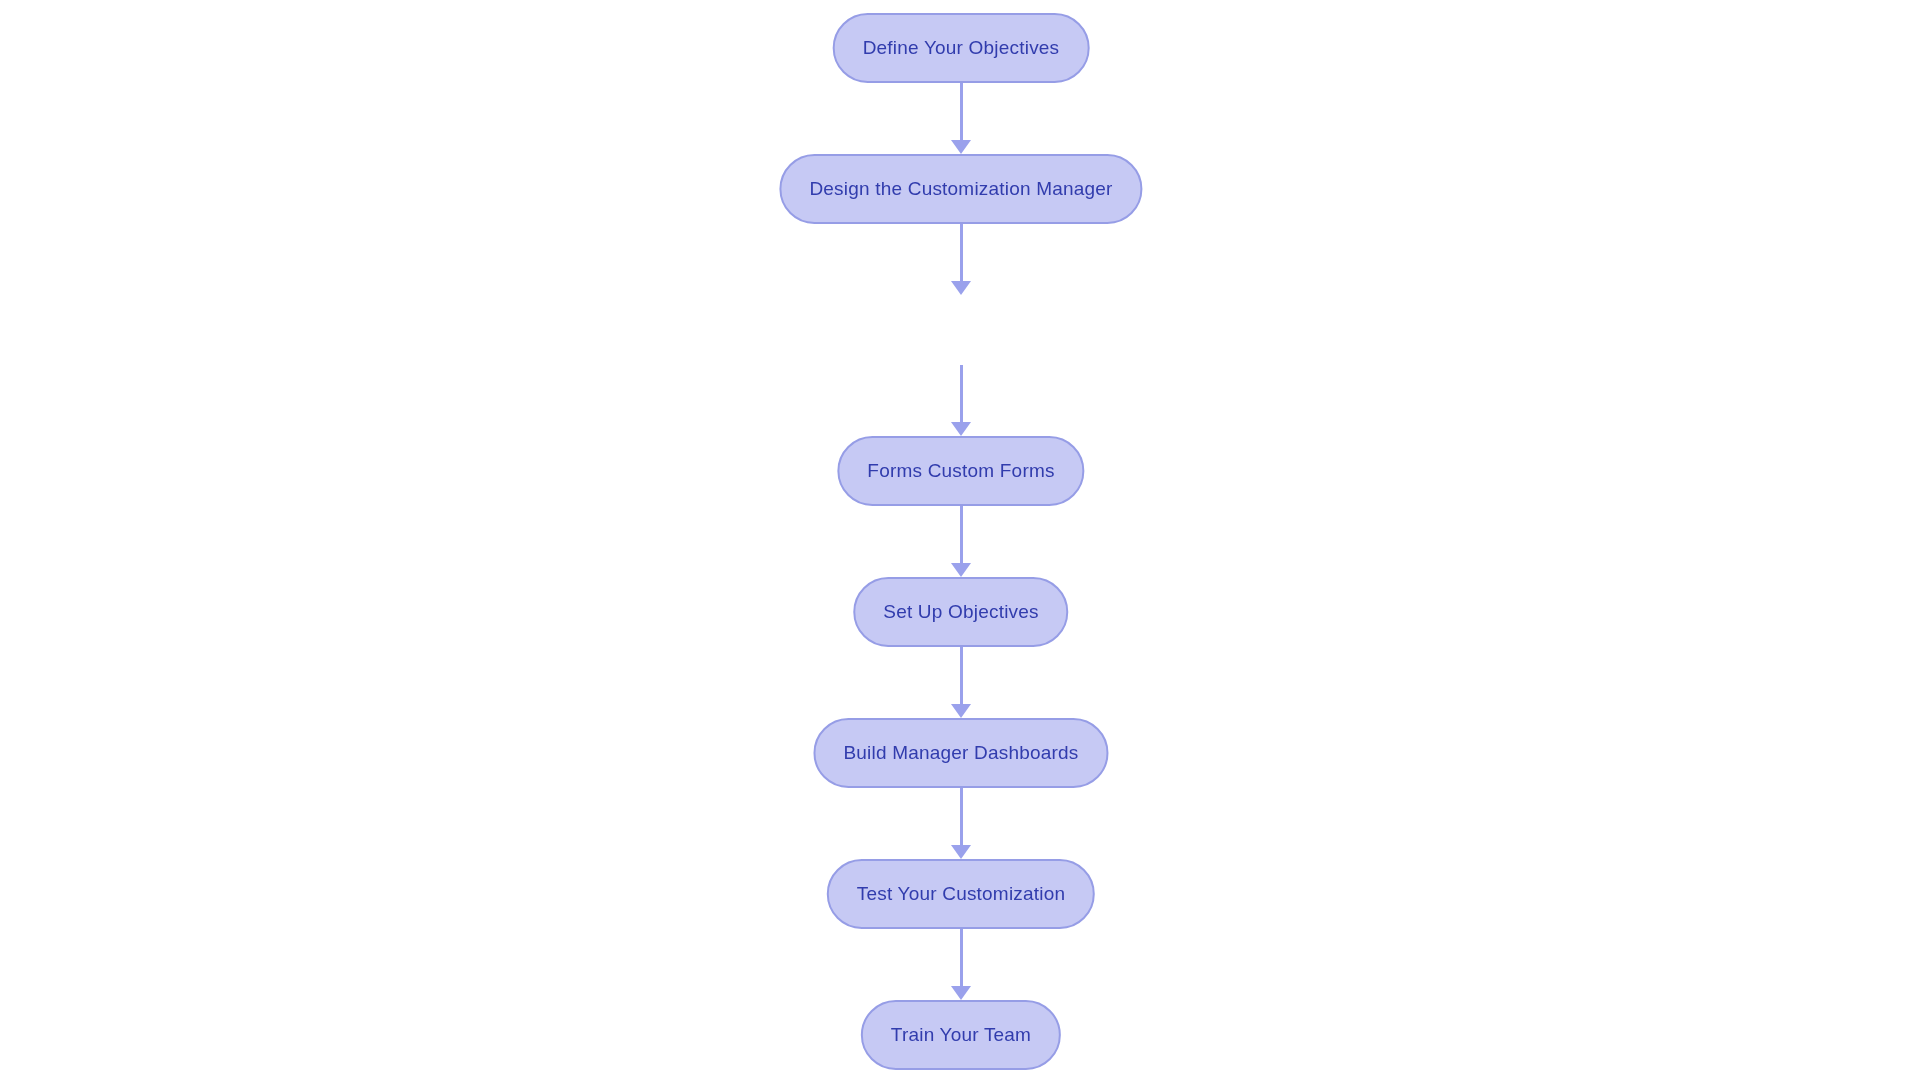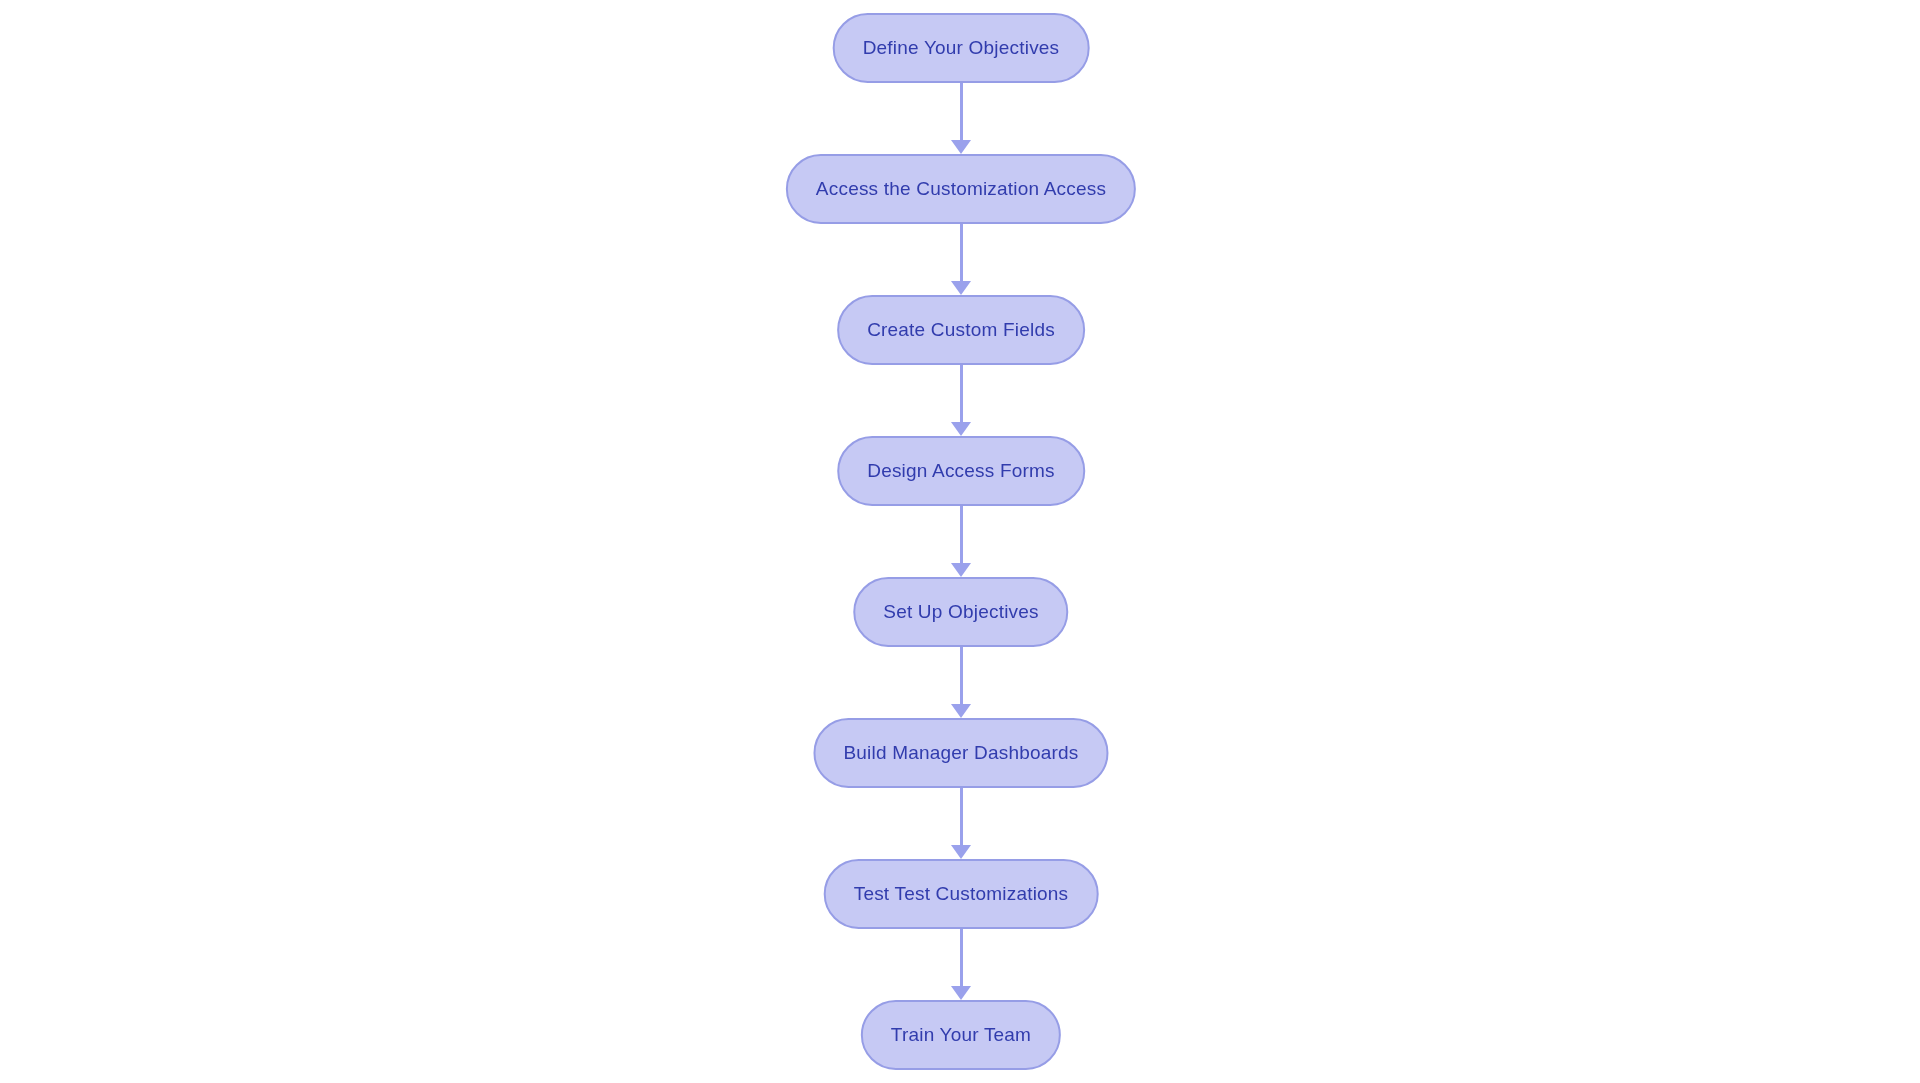--- a/index.html
+++ b/index.html
@@ -73,7 +73,7 @@
     <div class="arrow-head"></div>
   </div>
 
-  <div class="node" style="top:154px">Access the Customization Access</div>
+  <div class="node" style="top:154px">Design the Customization Manager</div>
 
   <div class="arrow" style="top:224px">
     <div class="arrow-line"></div>

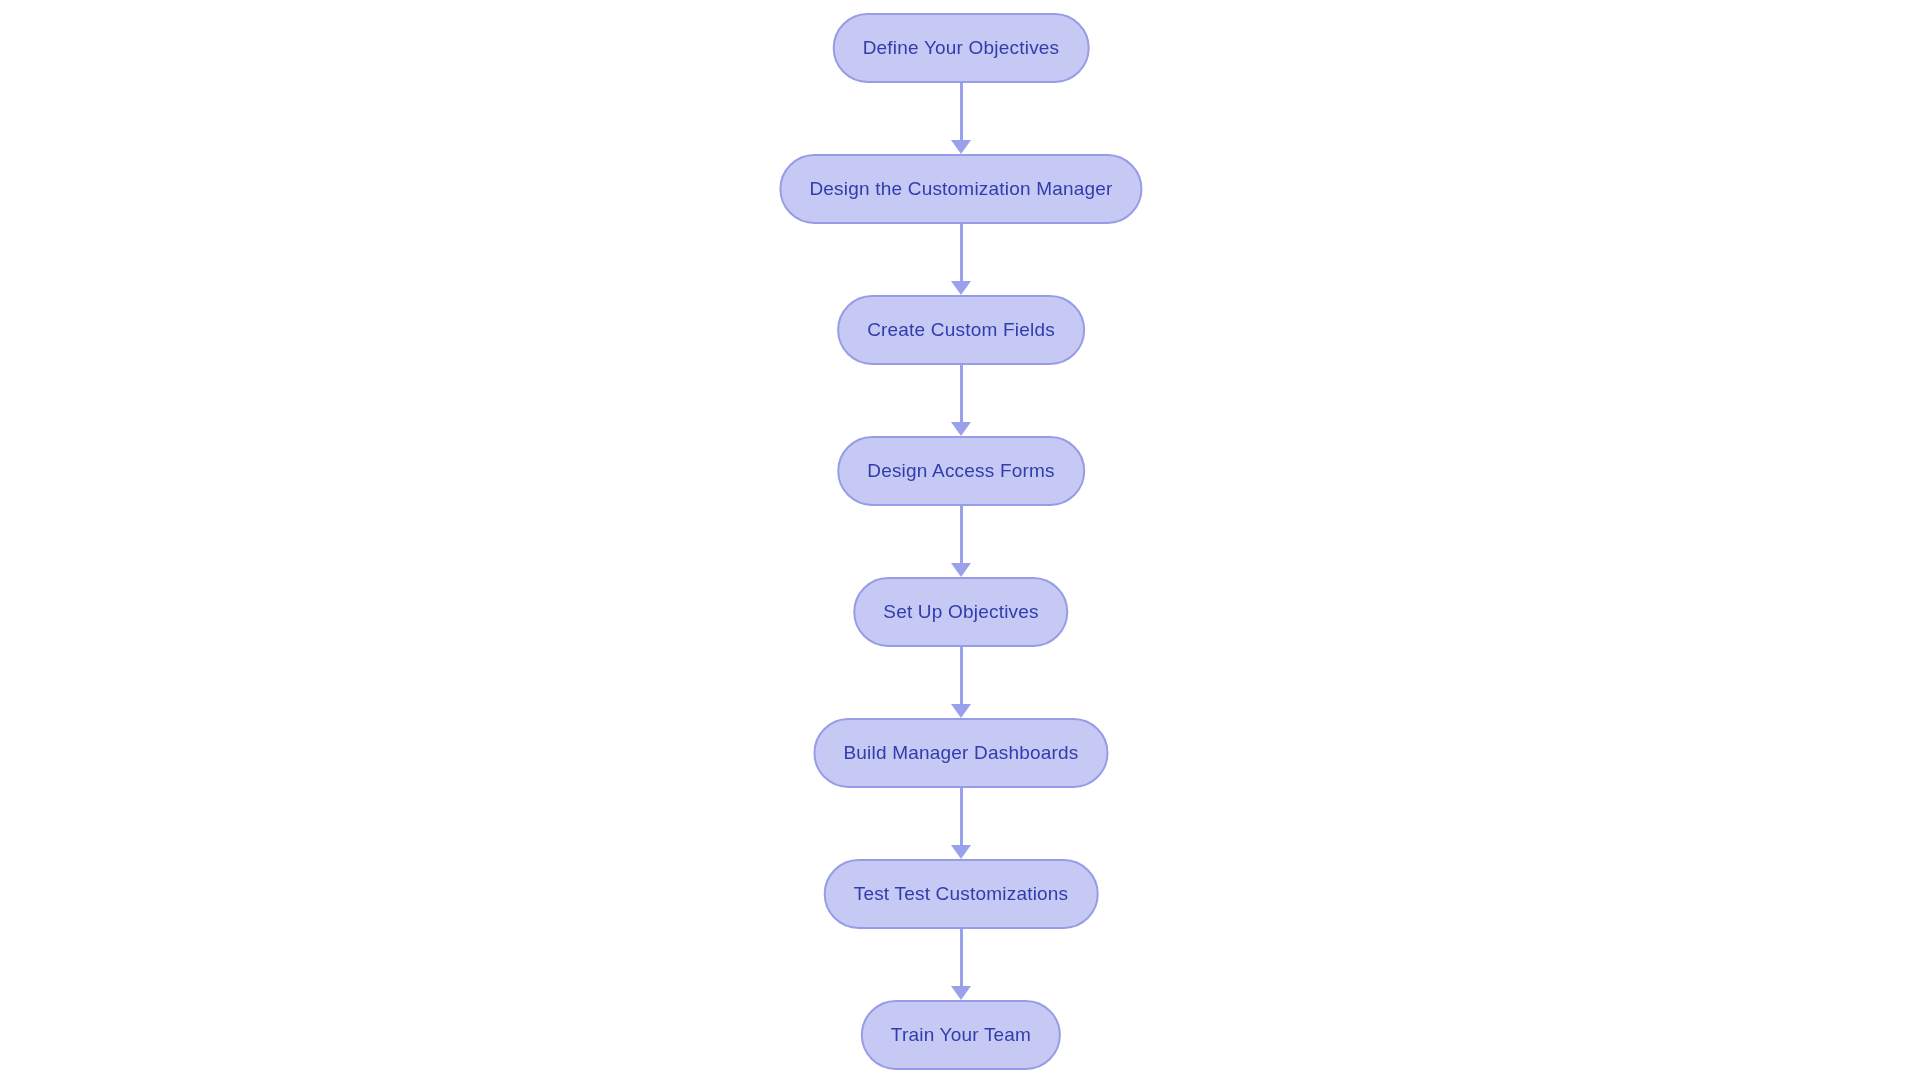--- a/index.html
+++ b/index.html
@@ -80,7 +80,6 @@
     <div class="arrow-head"></div>
   </div>
 
-  <div class="node" style="top:295px">Create Custom Fields</div>
 
   <div class="arrow" style="top:365px">
     <div class="arrow-line"></div>

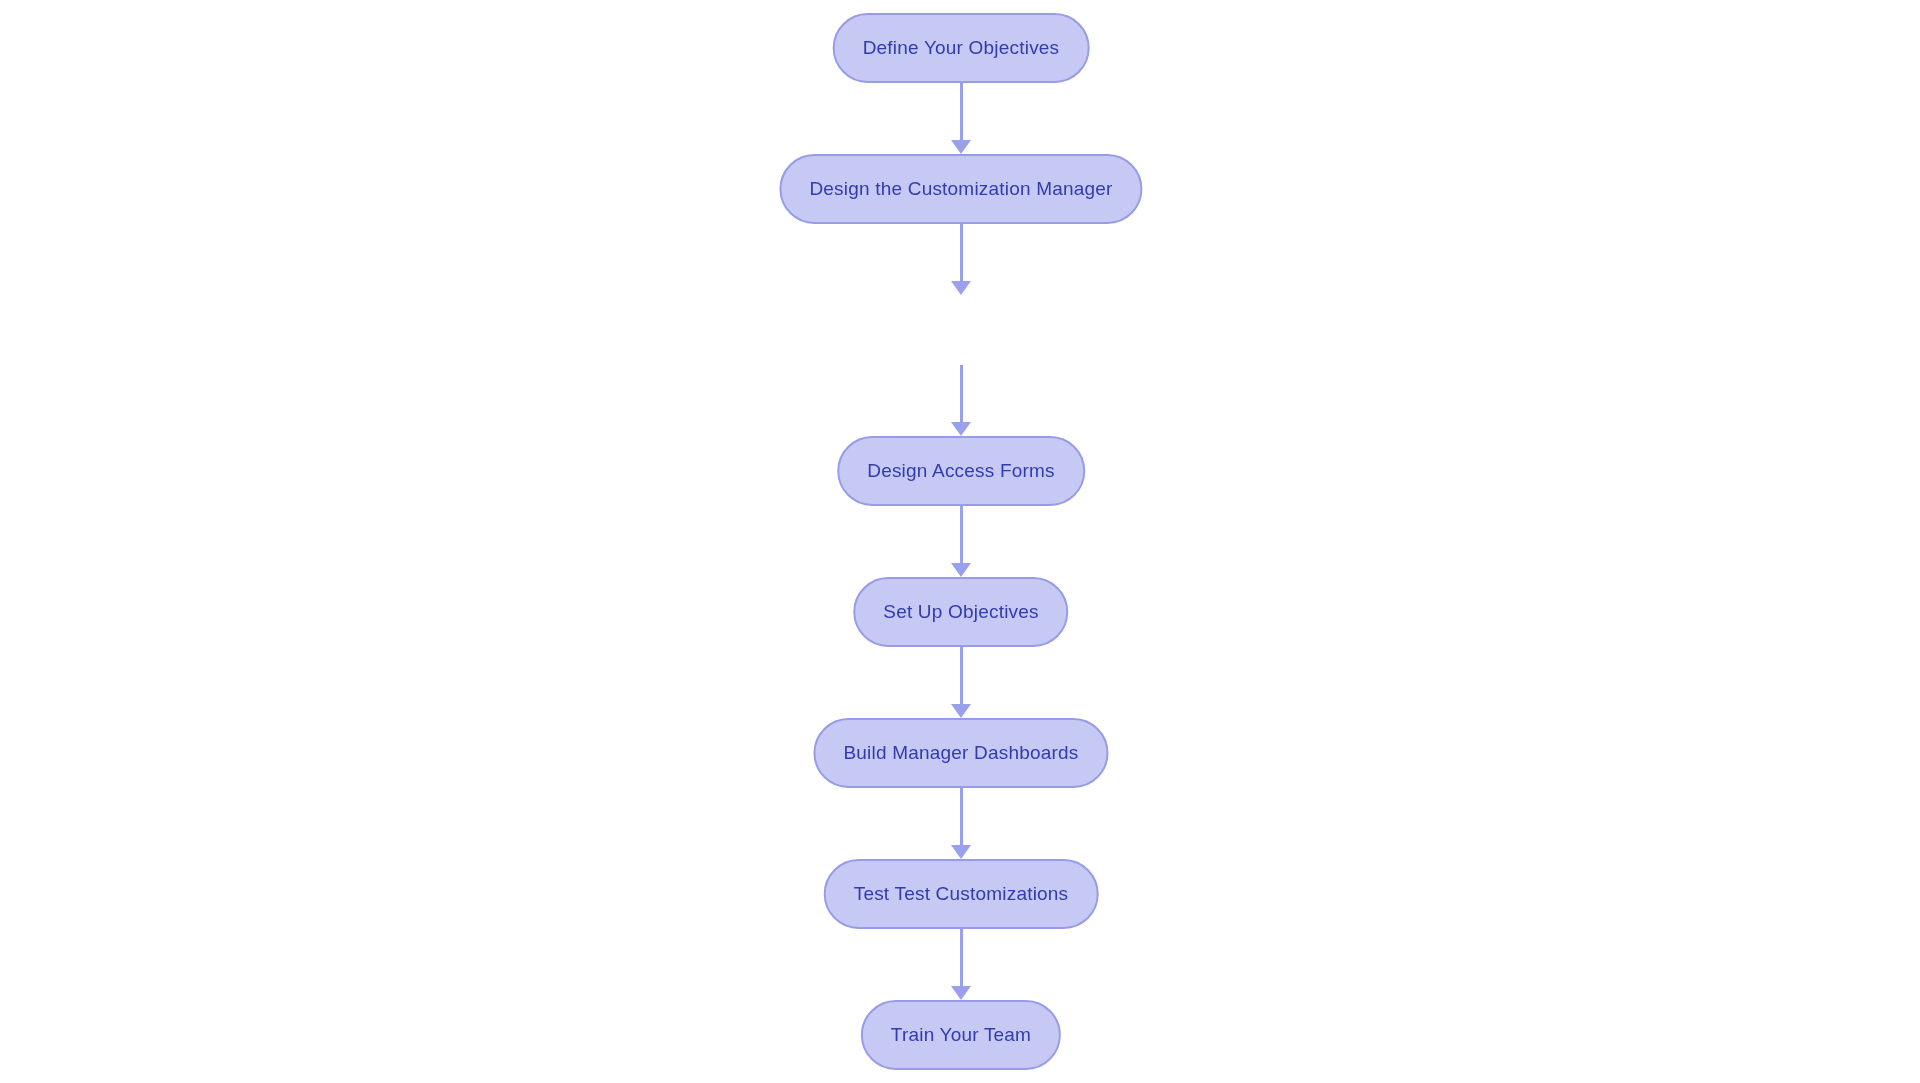--- a/index.html
+++ b/index.html
@@ -86,7 +86,7 @@
     <div class="arrow-head"></div>
   </div>
 
-  <div class="node" style="top:436px">Design Access Forms</div>
+  <div class="node" style="top:436px">Forms Custom Forms</div>
 
   <div class="arrow" style="top:506px">
     <div class="arrow-line"></div>

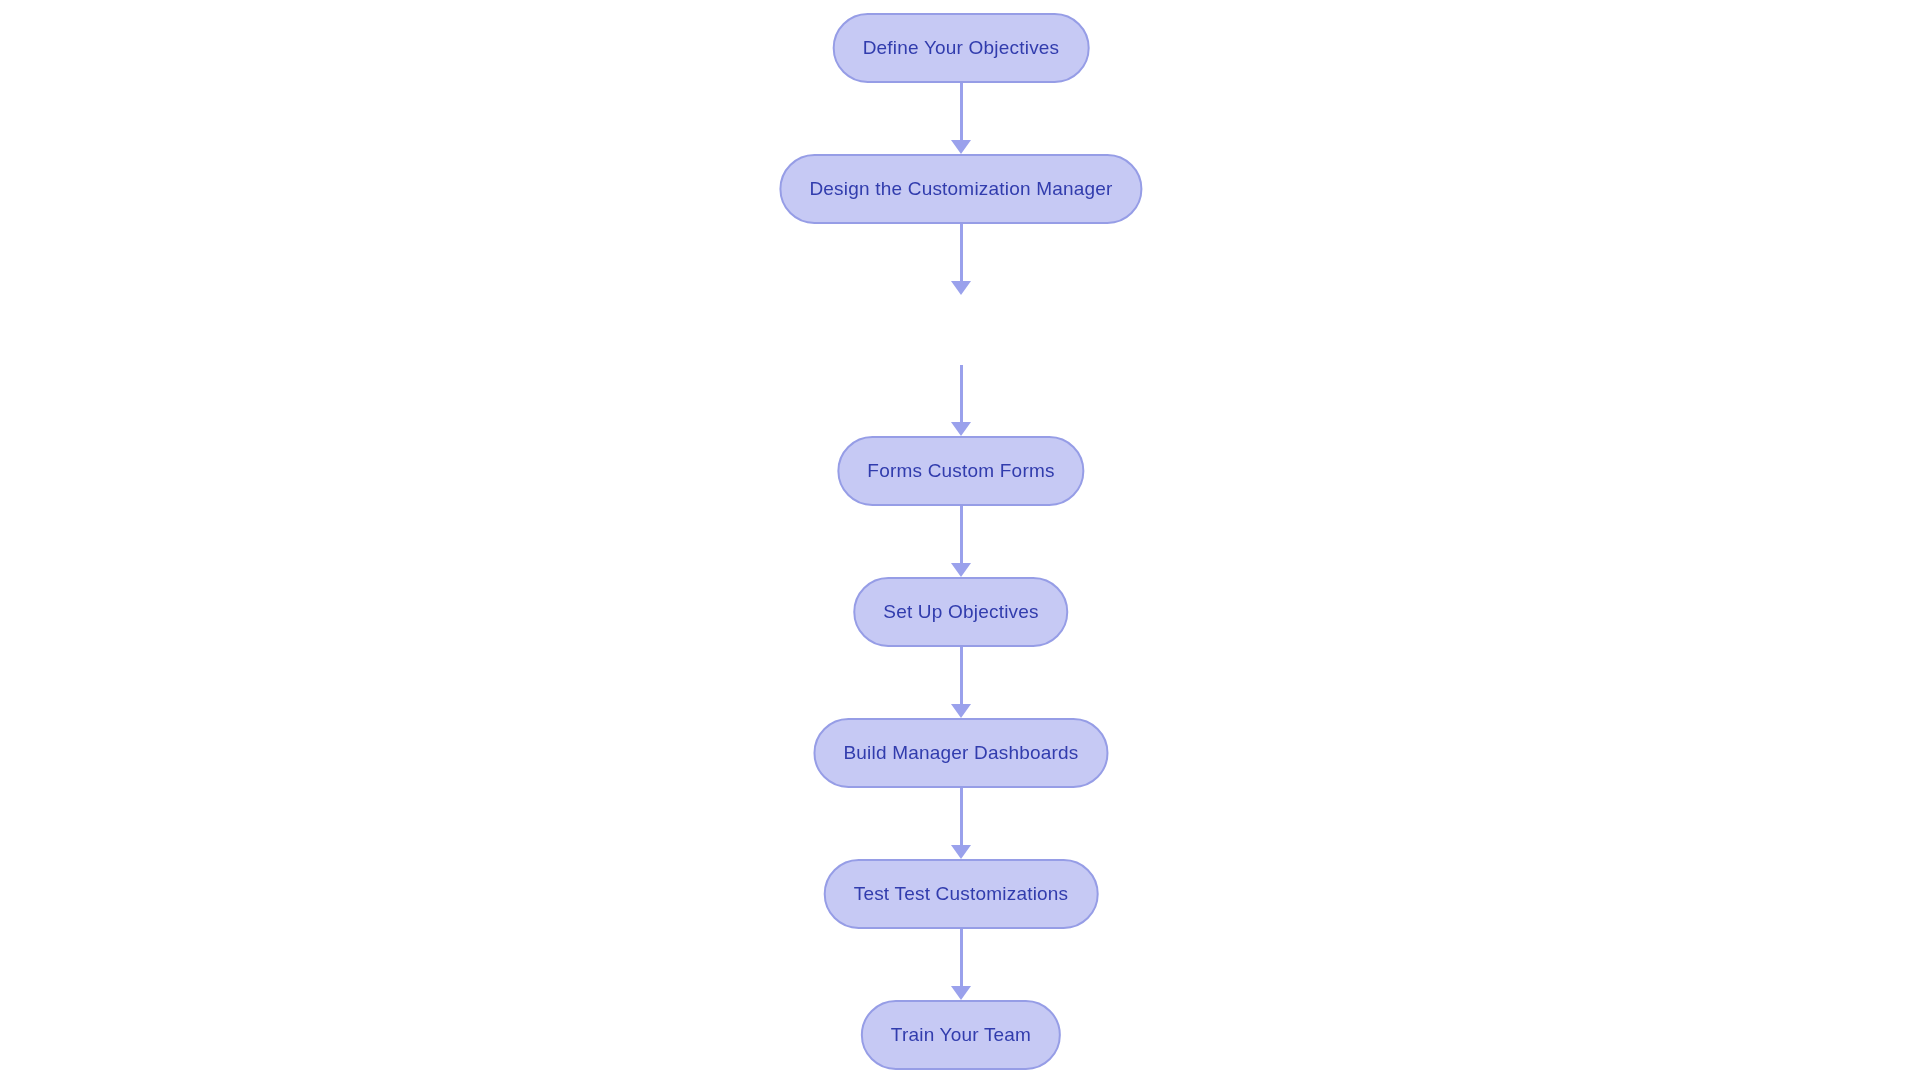--- a/index.html
+++ b/index.html
@@ -107,7 +107,7 @@
     <div class="arrow-head"></div>
   </div>
 
-  <div class="node" style="top:859px">Test Test Customizations</div>
+  <div class="node" style="top:859px">Test Your Customization</div>
 
   <div class="arrow" style="top:929px">
     <div class="arrow-line"></div>

